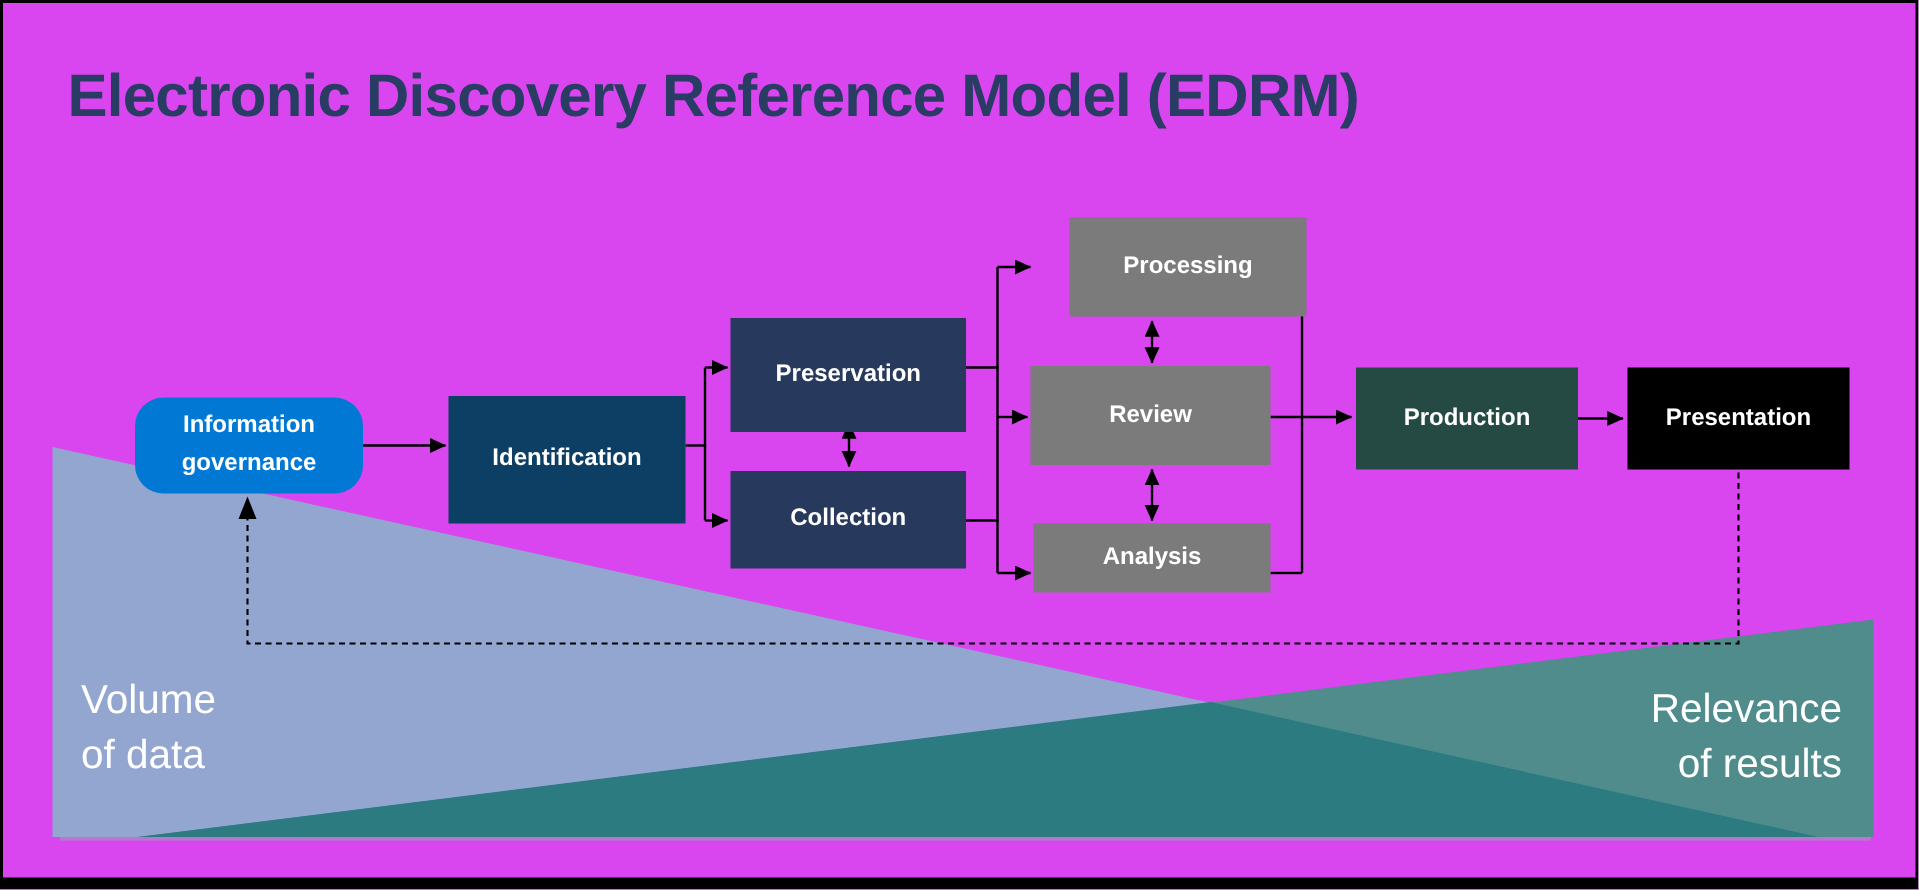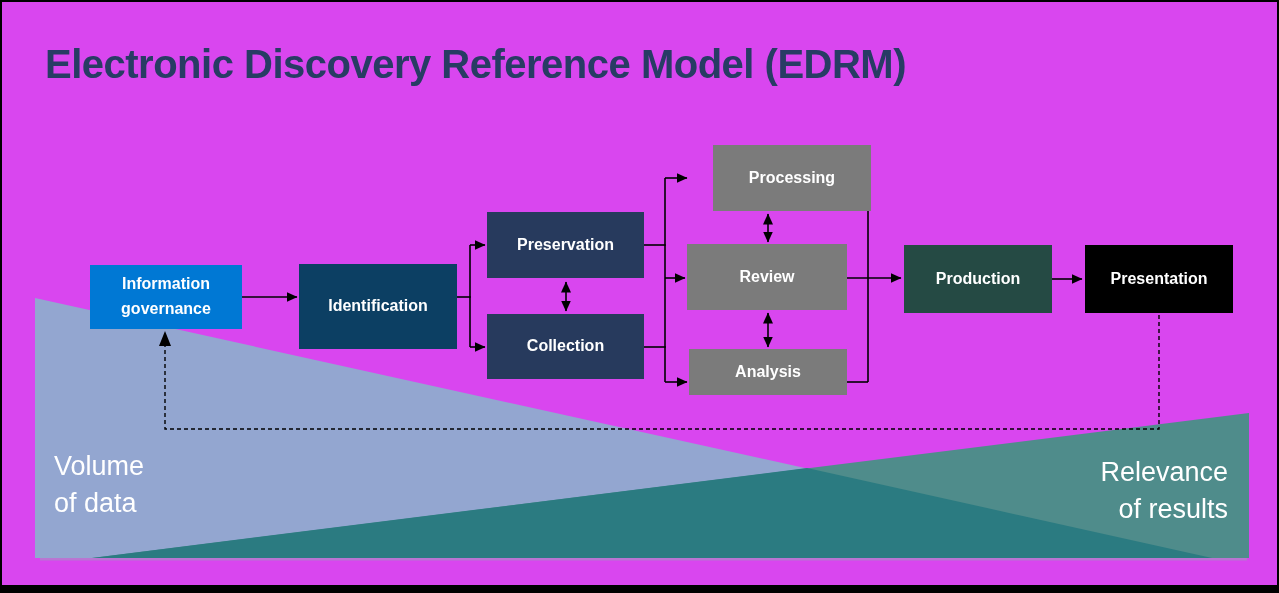--- a/index.html
+++ b/index.html
@@ -20,7 +20,7 @@
   }
   .b-ig   { left:88px;   top:263px; width:152px; height:64px; }
   .b-id   { left:297px;  top:262px; width:158px; height:85px;text-align:right; }
-  .b-pre  { left:485px;  top:210px; width:157px; height:66px; }
+  .b-pre  { left:485px;  top:210px; width:157px; height:76px; }
   .b-col  { left:485px;  top:312px; width:157px; height:65px; }
   .b-proc { left:687px;  top:143px; width:158px; height:66px; }
   .b-rev  { left:685px;  top:242px; width:160px; height:66px; }

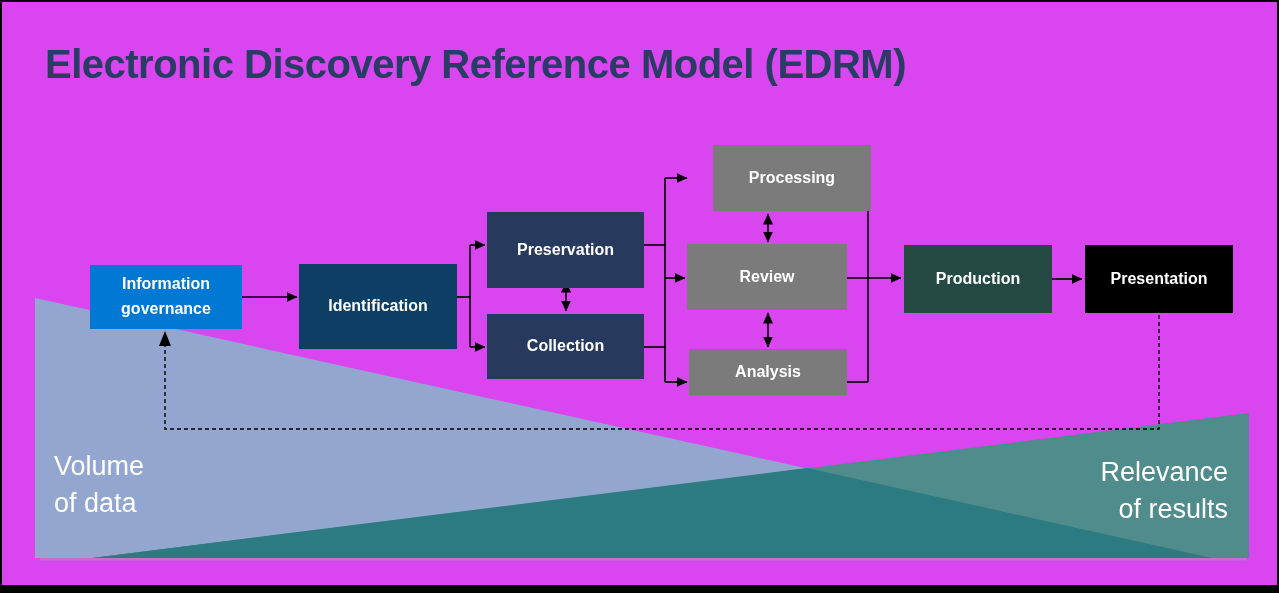--- a/index.html
+++ b/index.html
@@ -94,7 +94,7 @@
 
   <h1 class="title" style="color: rgb(40, 60, 100);">Electronic Discovery Reference Model (EDRM)</h1>
 
-  <div class="box b-ig" style="background-color: rgb(0, 120, 212);">Information governance</div>
+  <div class="box b-ig" style="background-color: rgb(0, 120, 212); border-radius: 19px;">Information governance</div>
   <div class="box b-id" style="background-color: rgb(12, 63, 99);">Identification</div>
   <div class="box b-pre" style="background-color: rgb(39, 58, 93);">Preservation</div>
   <div class="box b-col" style="background-color: rgb(39, 58, 93);">Collection</div>

